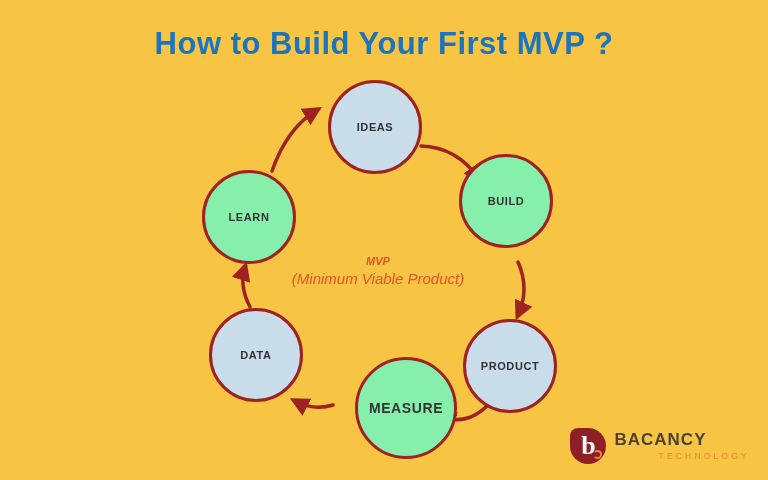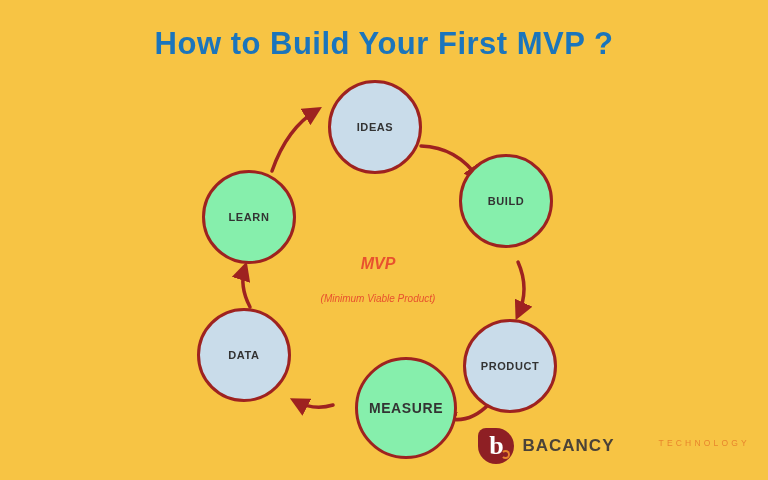--- a/index.html
+++ b/index.html
@@ -47,7 +47,7 @@
     color:#E8512E;
     font-style:italic;
   }
-  .center-label .l1{font-size:16px;font-weight:bold;margin-bottom:20px;}
+  .center-label .l1{font-size:11px;font-weight:bold;margin-bottom:3px;}
   .center-label .l2{font-size:10px;}
   .logo{
     position:absolute;

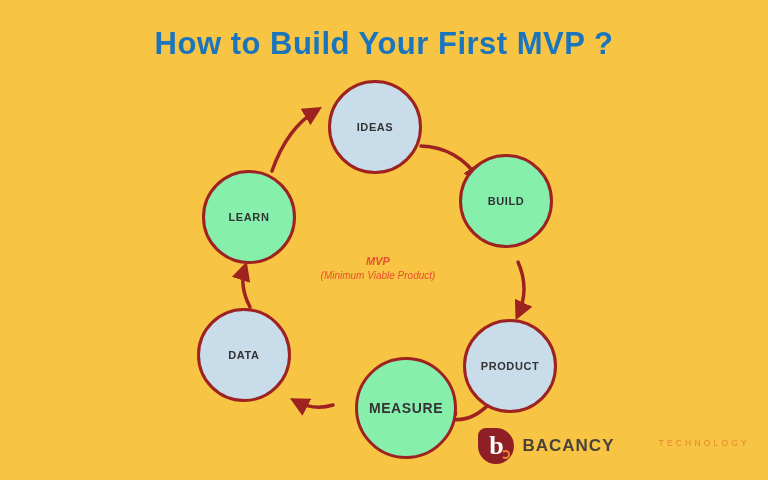--- a/index.html
+++ b/index.html
@@ -48,7 +48,7 @@
     font-style:italic;
   }
   .center-label .l1{font-size:11px;font-weight:bold;margin-bottom:3px;}
-  .center-label .l2{font-size:10px;}
+  .center-label .l2{font-size:15px;}
   .logo{
     position:absolute;
     right:18px;bottom:16px;

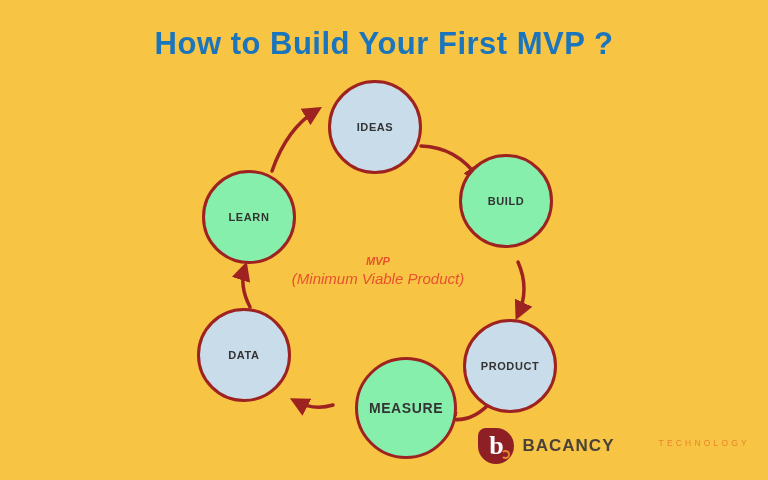--- a/index.html
+++ b/index.html
@@ -38,7 +38,7 @@
   .node-build  {left:459px;top:154px;}
   .node-product{left:463px;top:319px;font-size:11px;}
   .node-measure{left:355px;top:357px;width:102px;height:102px;font-size:14px;}
-  .node-data   {left:197px;top:308px;text-align:center;}
+  .node-data   {left:209px;top:308px;text-align:center;}
   .node-learn  {left:202px;top:170px;}
   .center-label{
     position:absolute;

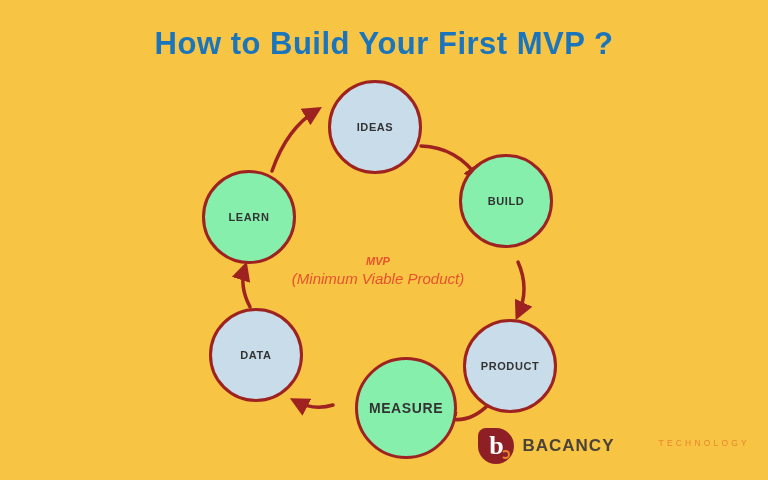--- a/index.html
+++ b/index.html
@@ -74,7 +74,7 @@
     border-left-color:transparent;
     box-sizing:border-box;
   }
-  .logo-text{display:flex;flex-direction:row;line-height:1.1;text-align:center;}
+  .logo-text{display:flex;flex-direction:column;line-height:1.1;}
   .logo-name{font-size:17px;font-weight:bold;color:#4A4238;letter-spacing:1px;}
   .logo-tagline{font-size:8.5px;color:#E8862D;letter-spacing:3.2px;margin-top:2px;margin-left:44px;}
 </style>

